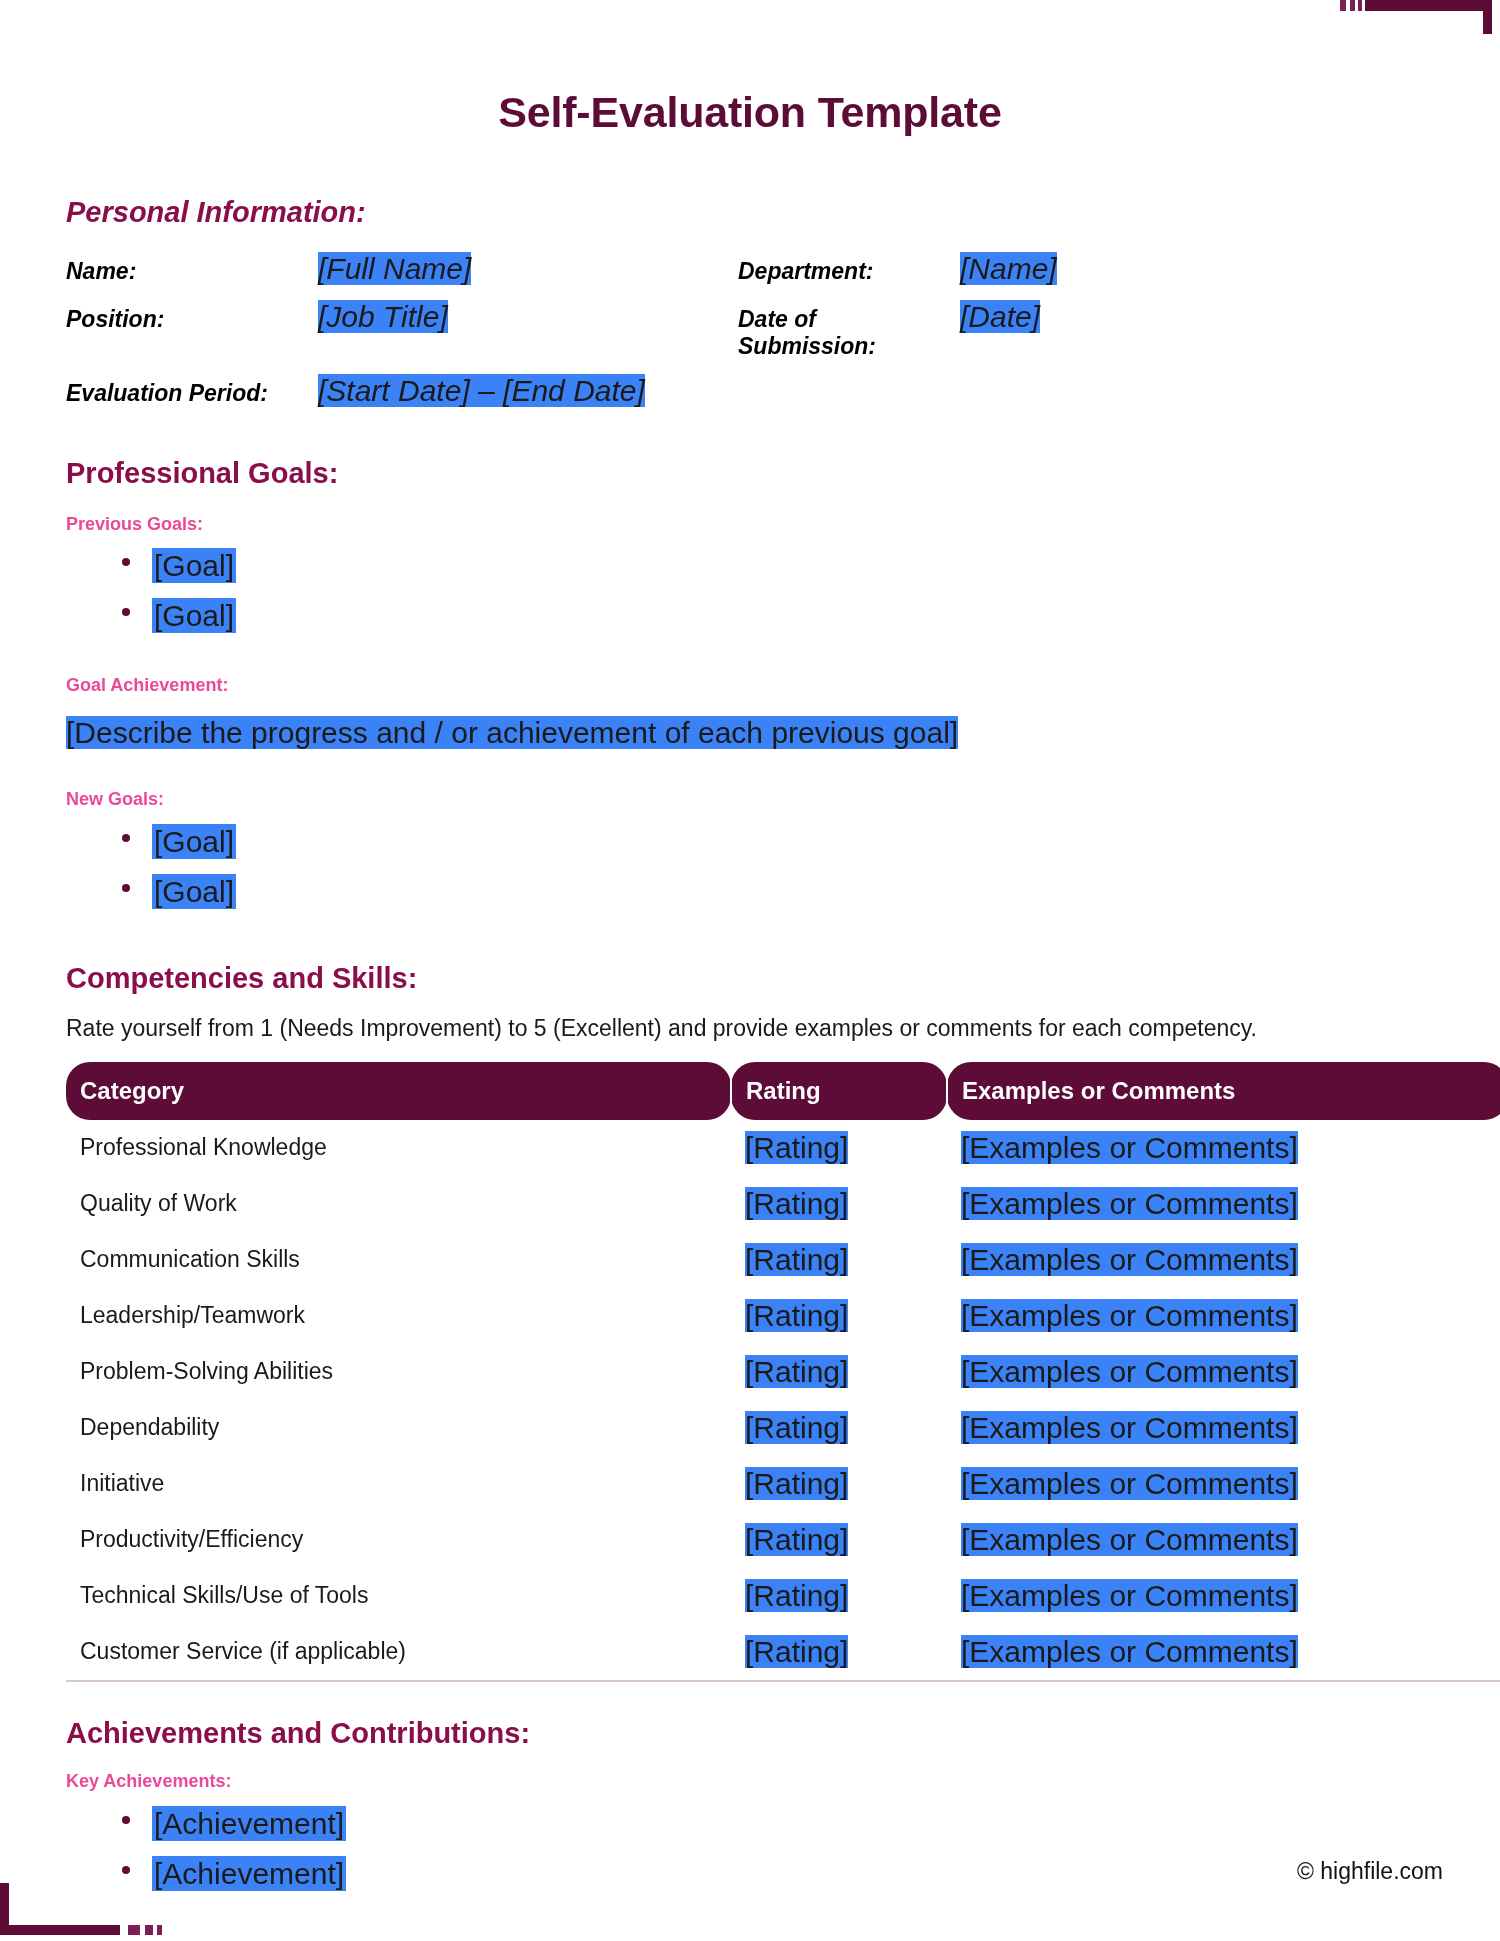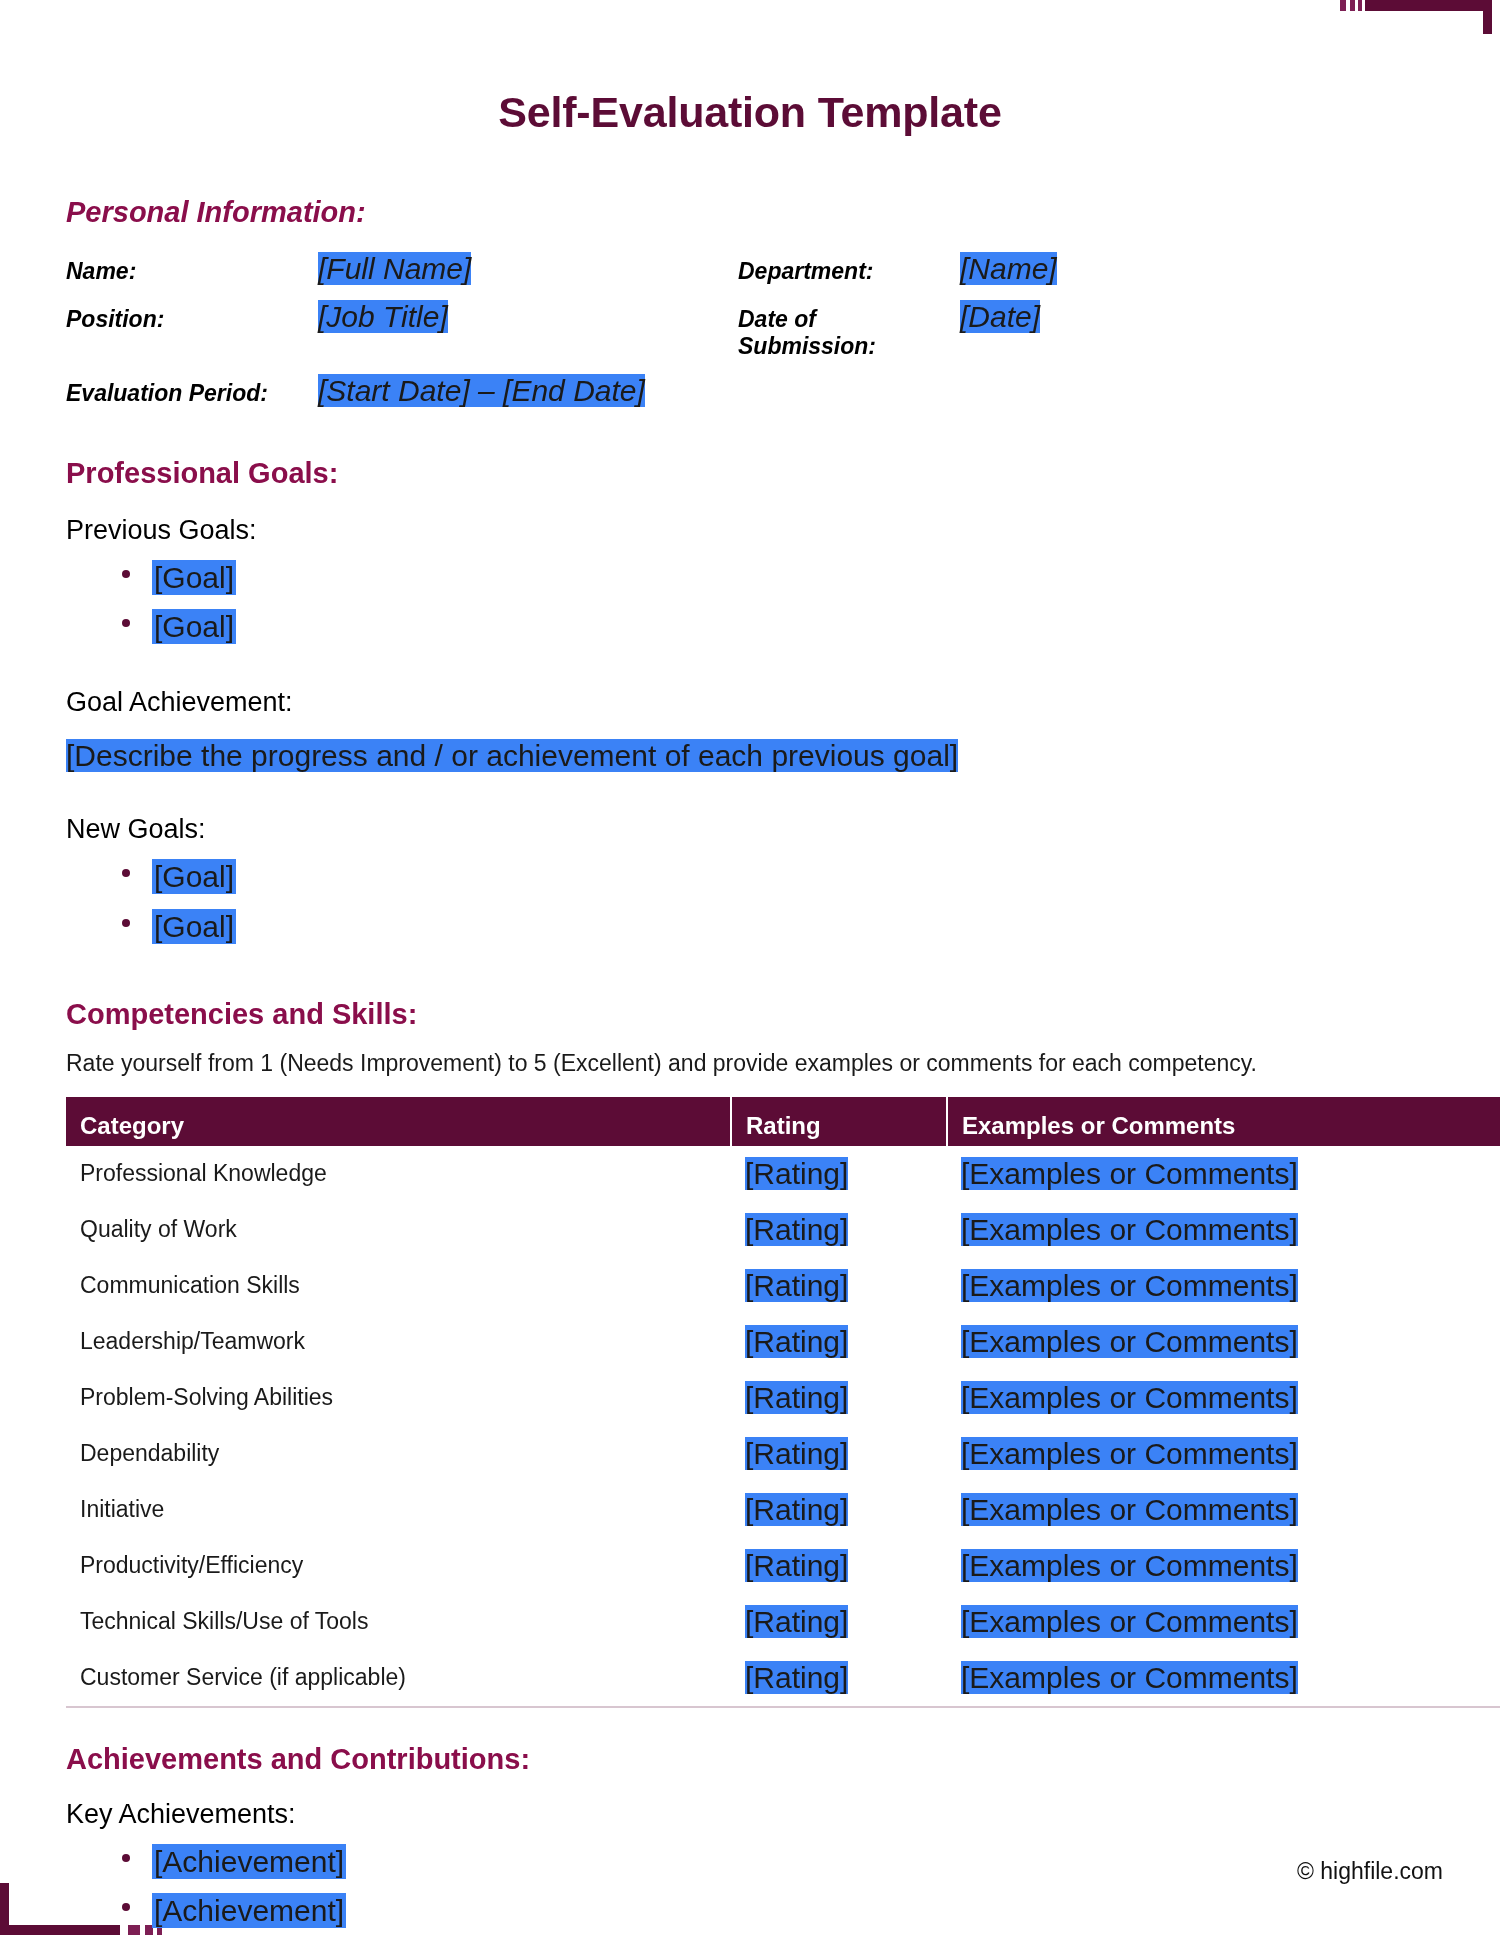--- a/index.html
+++ b/index.html
@@ -115,9 +115,9 @@
     line-height: 1.2;
   }
   .sub-label {
-    font-size: 27px;
-    font-weight: normal;
-    color: #000000;
+    font-size: 18px;
+    font-weight: bold;
+    color: #ec4899;
     line-height: 1.3;
   }
   .ph {

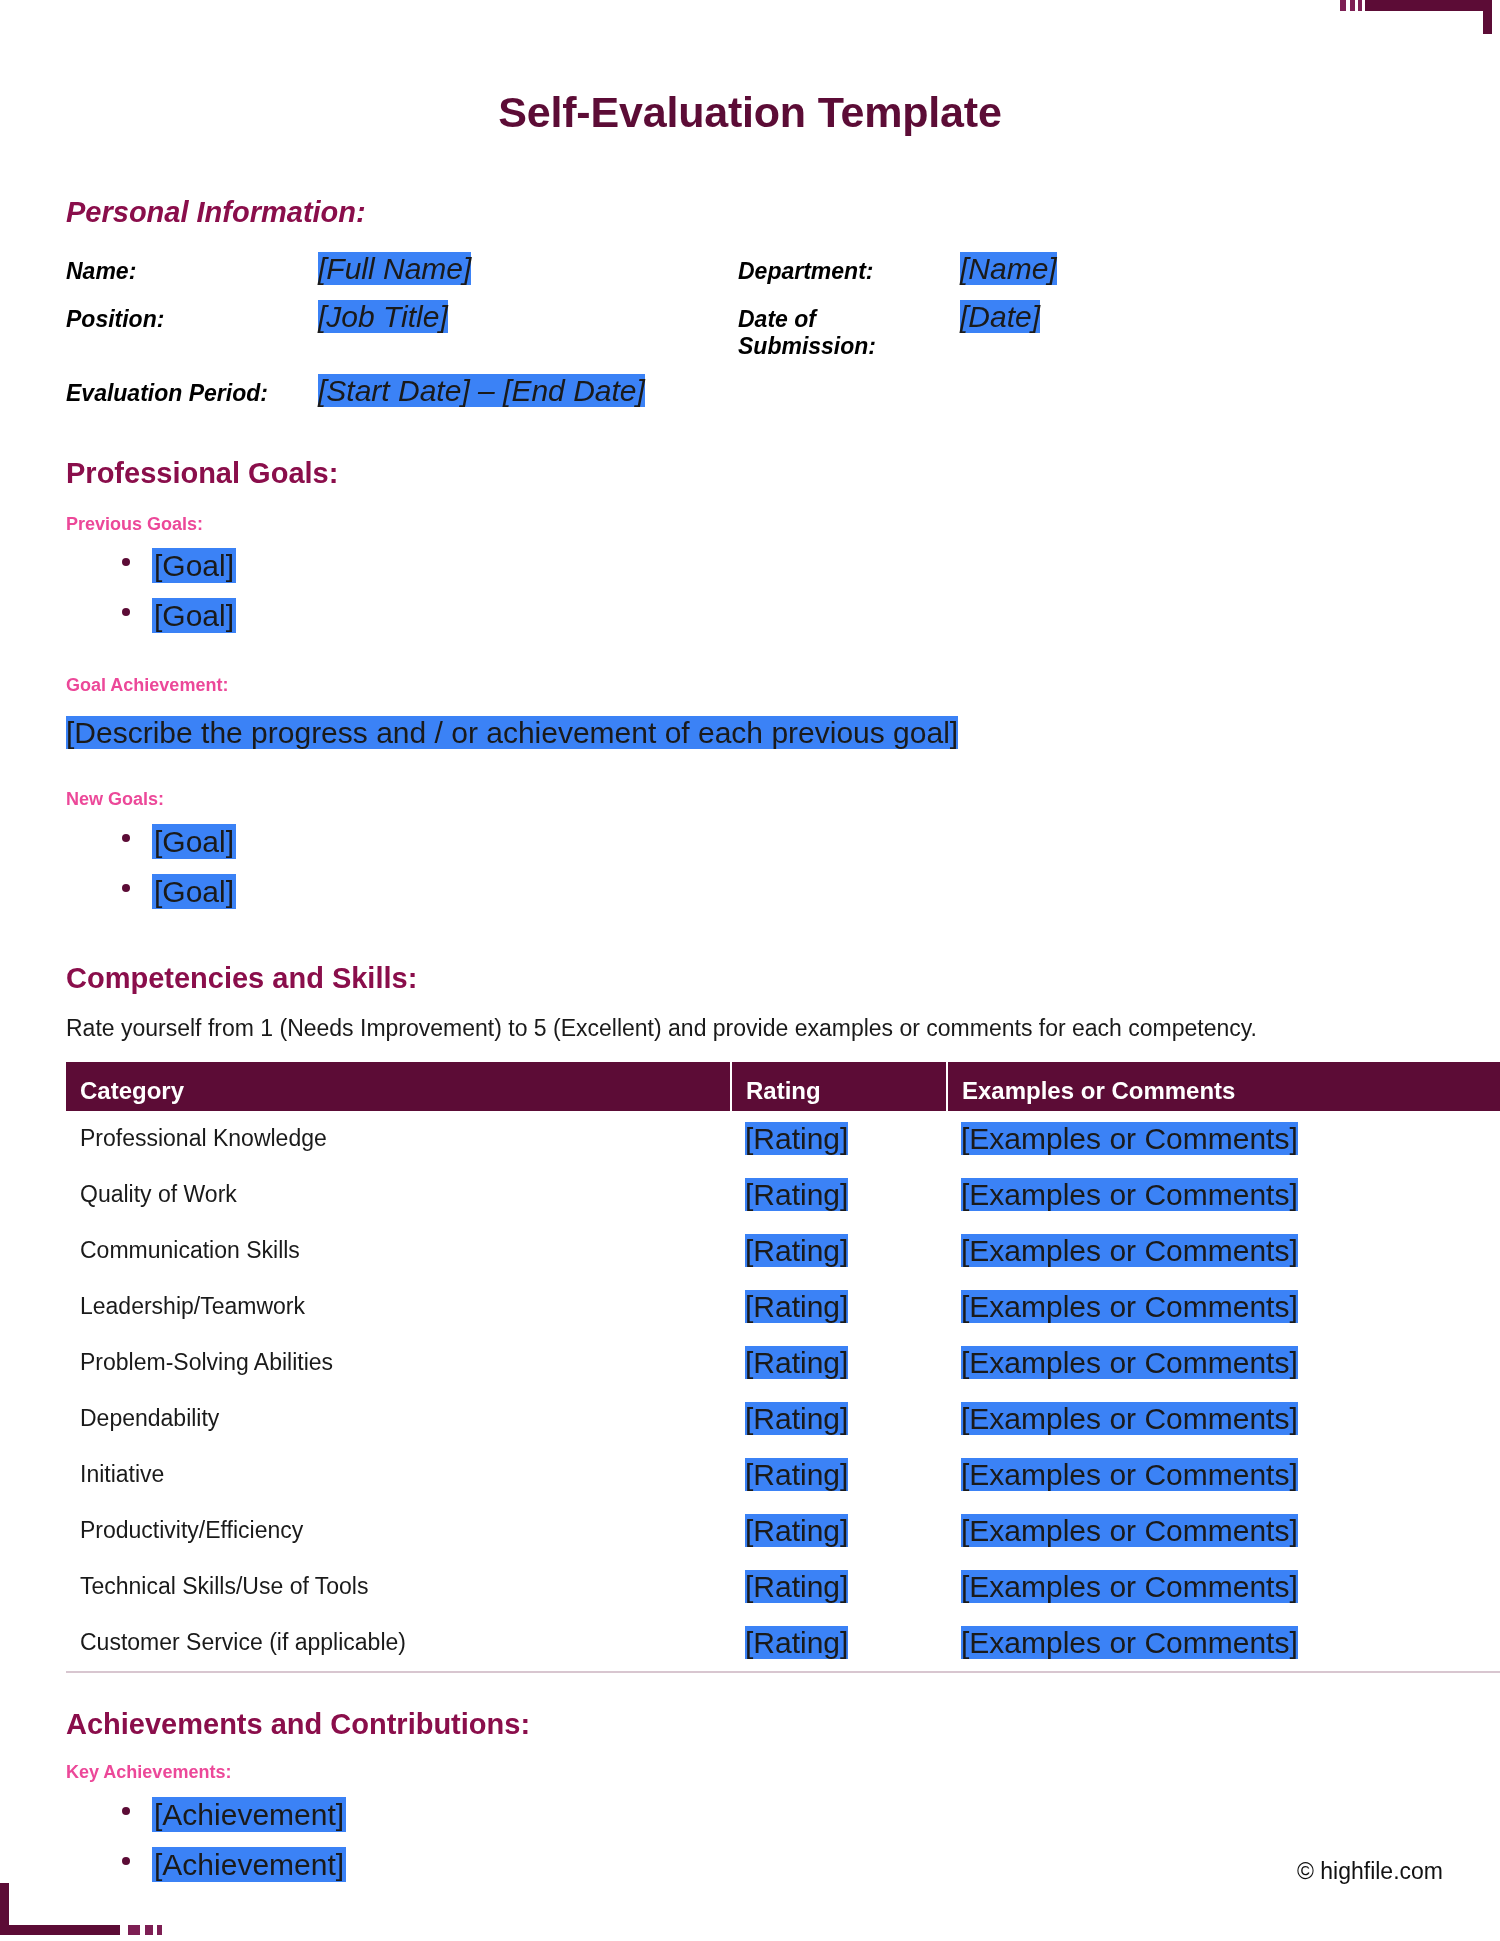--- a/index.html
+++ b/index.html
@@ -184,10 +184,11 @@
     font-size: 24px;
     font-weight: bold;
     text-align: left;
-    padding: 12px 0 3px 14px;
+    padding: 12px 0 12px 14px;
     border-right: 2px solid #ffffff;
     height: 34px;
     vertical-align: middle;
+    border-radius: 24px;
   }
   table.competency thead th:last-child { border-right: none; }
   table.competency tbody td {

